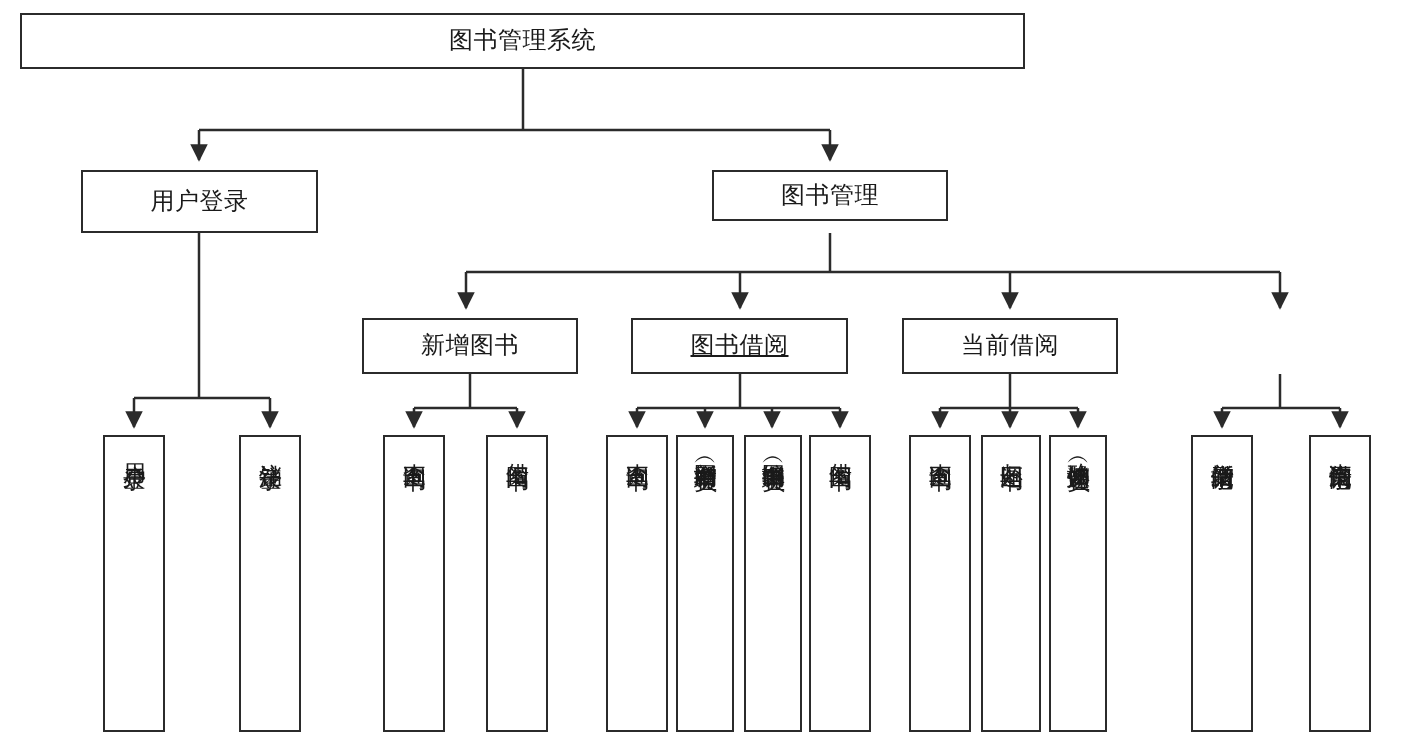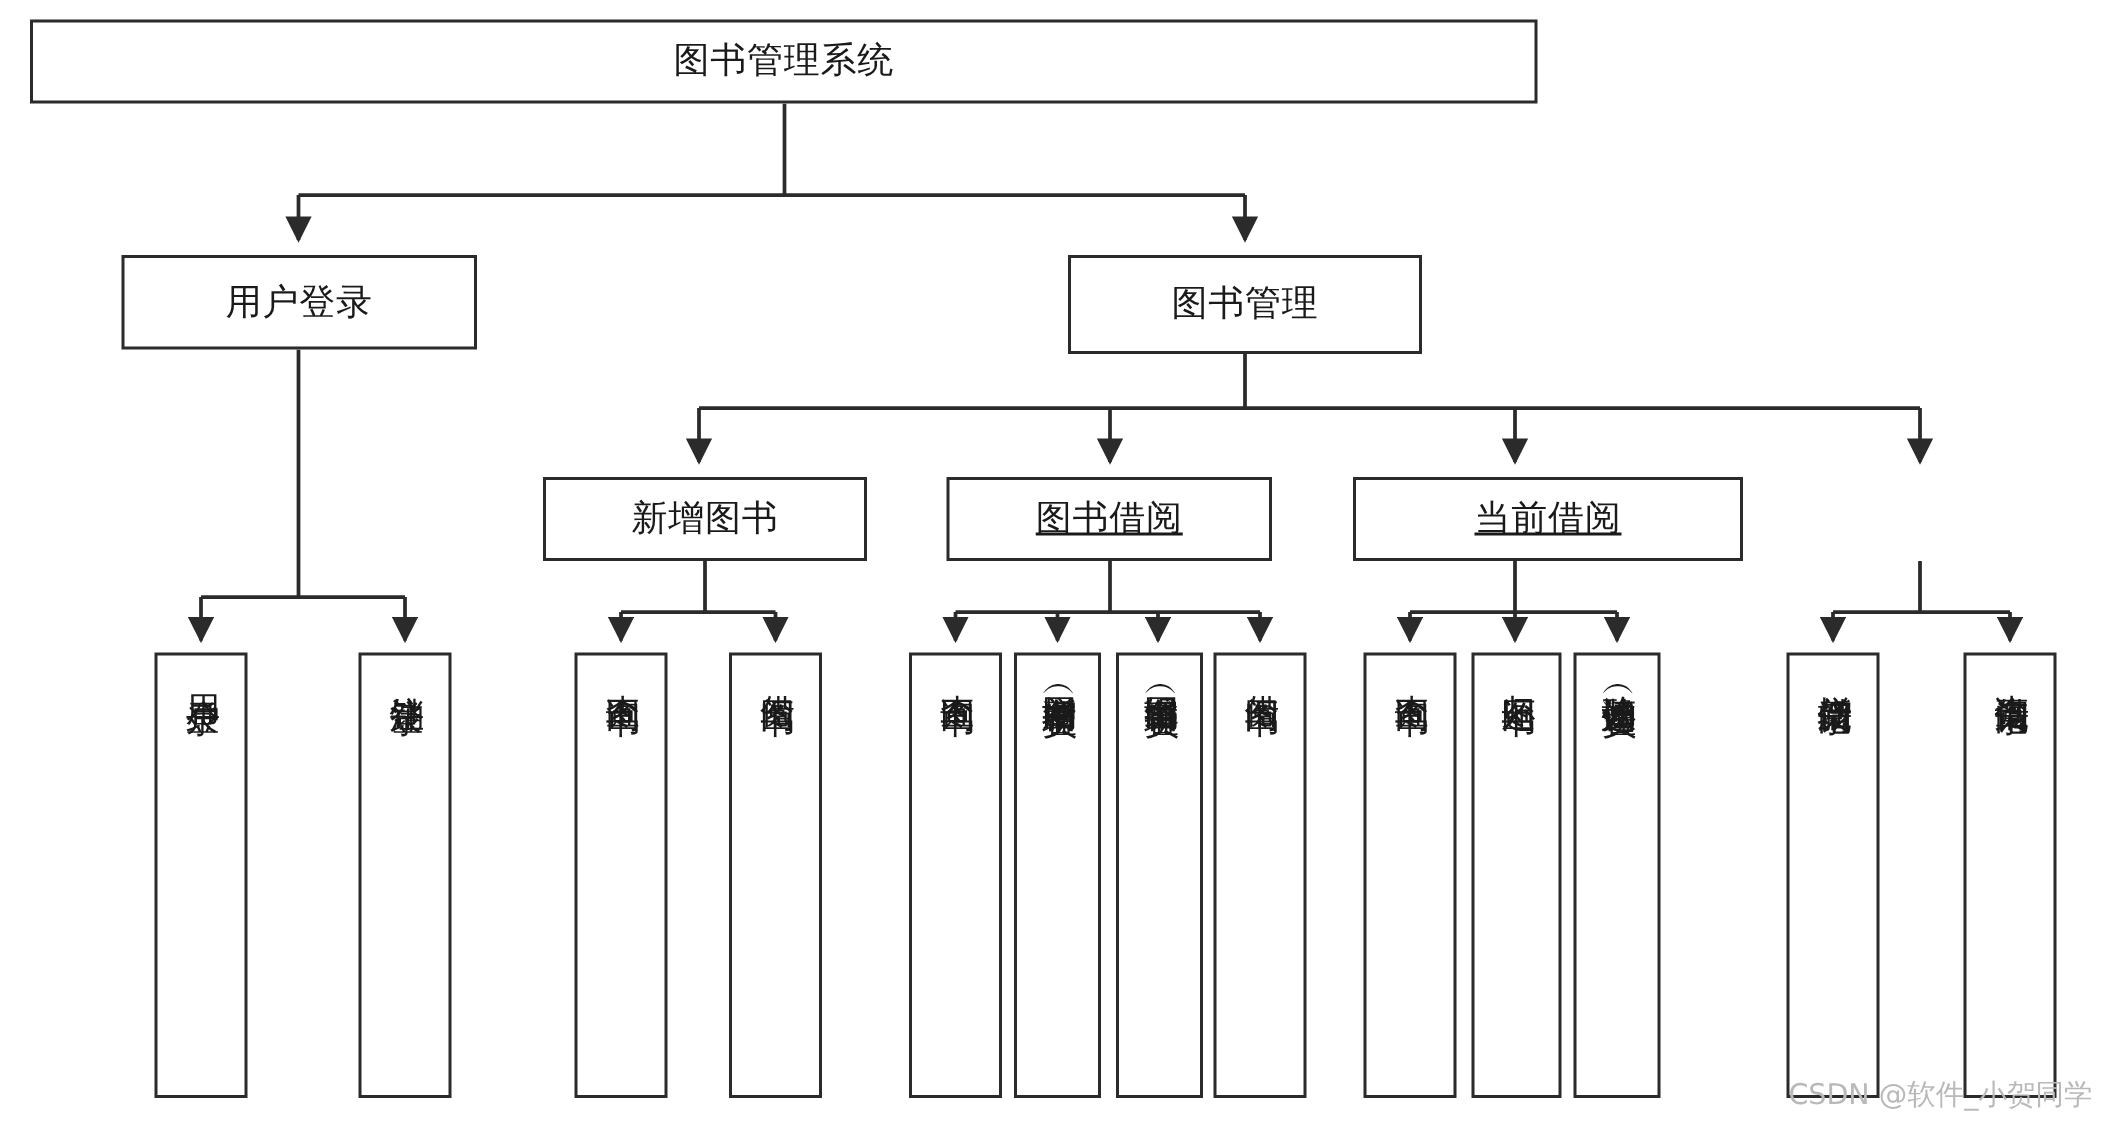--- a/index.html
+++ b/index.html
@@ -134,7 +134,7 @@
     <span class="node-label">用户登录</span>
   </div>
 
-  <div class="node-box node-horizontal" style="left:712px; top:170px; width:236px; height:66px;">
+  <div class="node-box node-horizontal" style="left:712px; top:170px; width:236px; height:51px;">
     <span class="node-label">图书管理</span>
   </div>
 

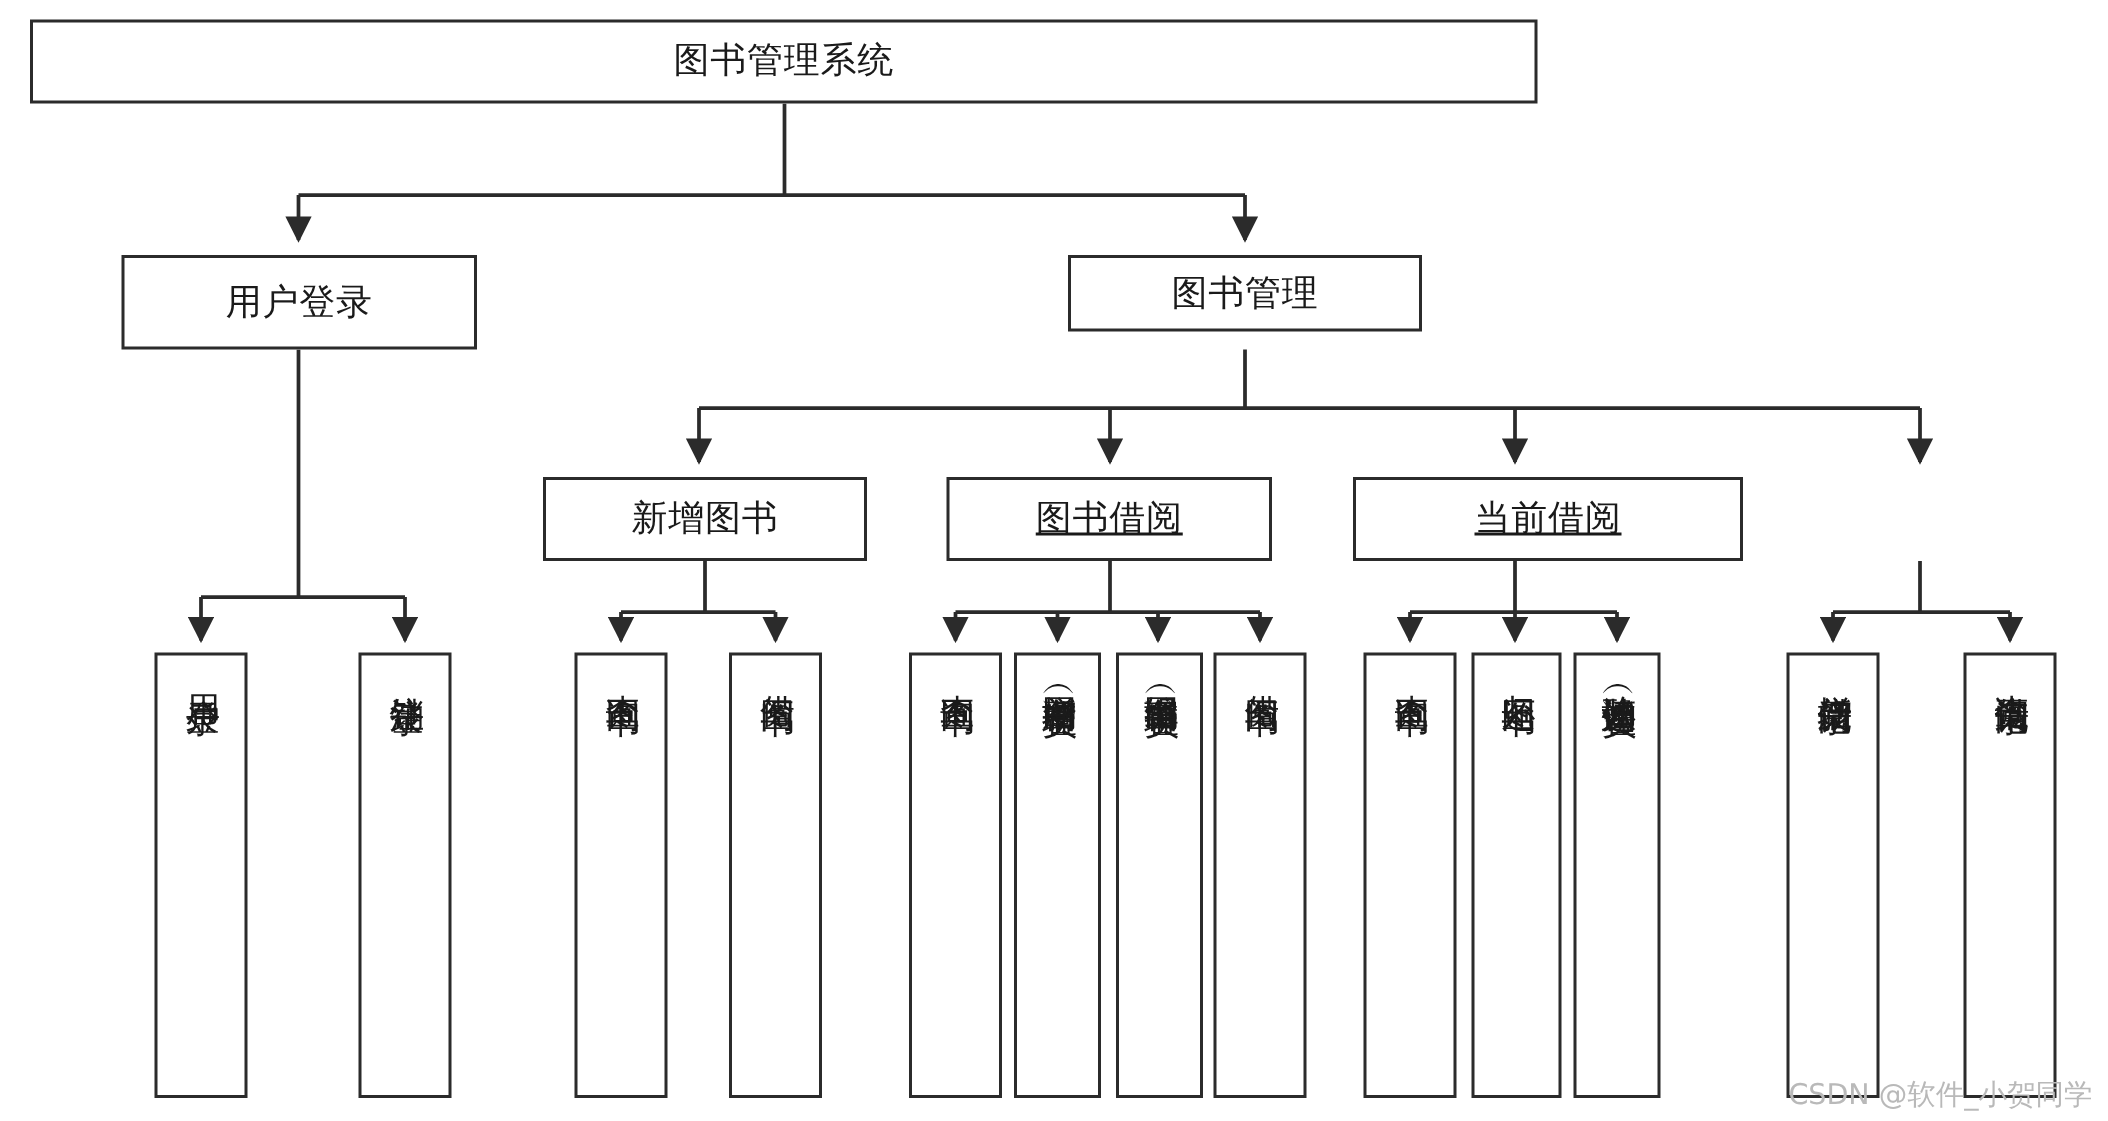--- a/index.html
+++ b/index.html
@@ -146,7 +146,7 @@
     <span class="node-label">图书借阅</span>
   </div>
 
-  <div class="node-box node-horizontal" style="left:902px; top:318px; width:260px; height:56px;text-decoration:underline;">
+  <div class="node-box node-horizontal" style="left:902px; top:318px; width:216px; height:56px;">
     <span class="node-label">当前借阅</span>
   </div>
 

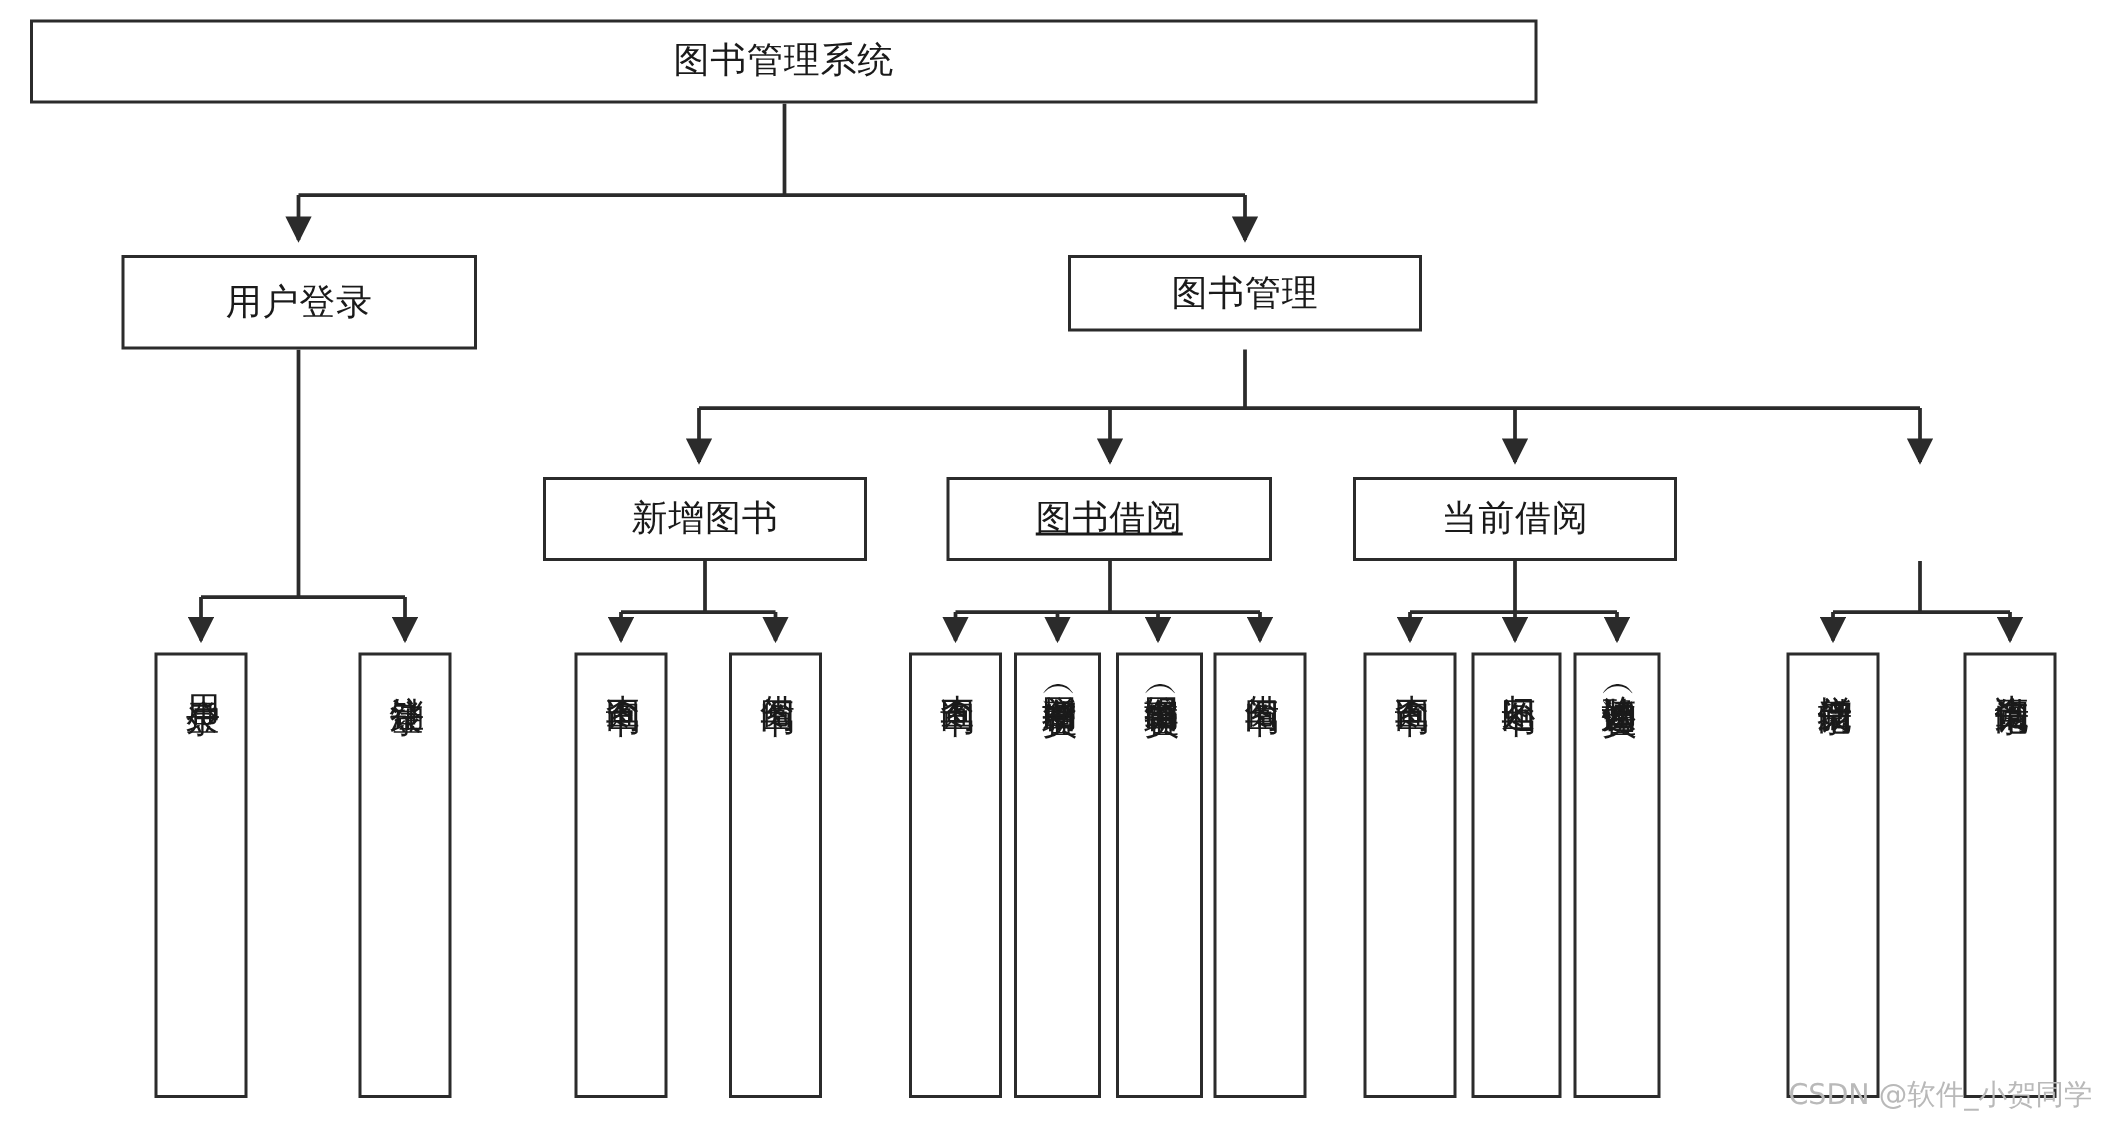--- a/index.html
+++ b/index.html
@@ -203,7 +203,6 @@
     <span class="node-label">查询借阅记录</span>
   </div>
 
-  <div id="watermark">CSDN @软件_小贺同学</div>
 
 </div>
 

